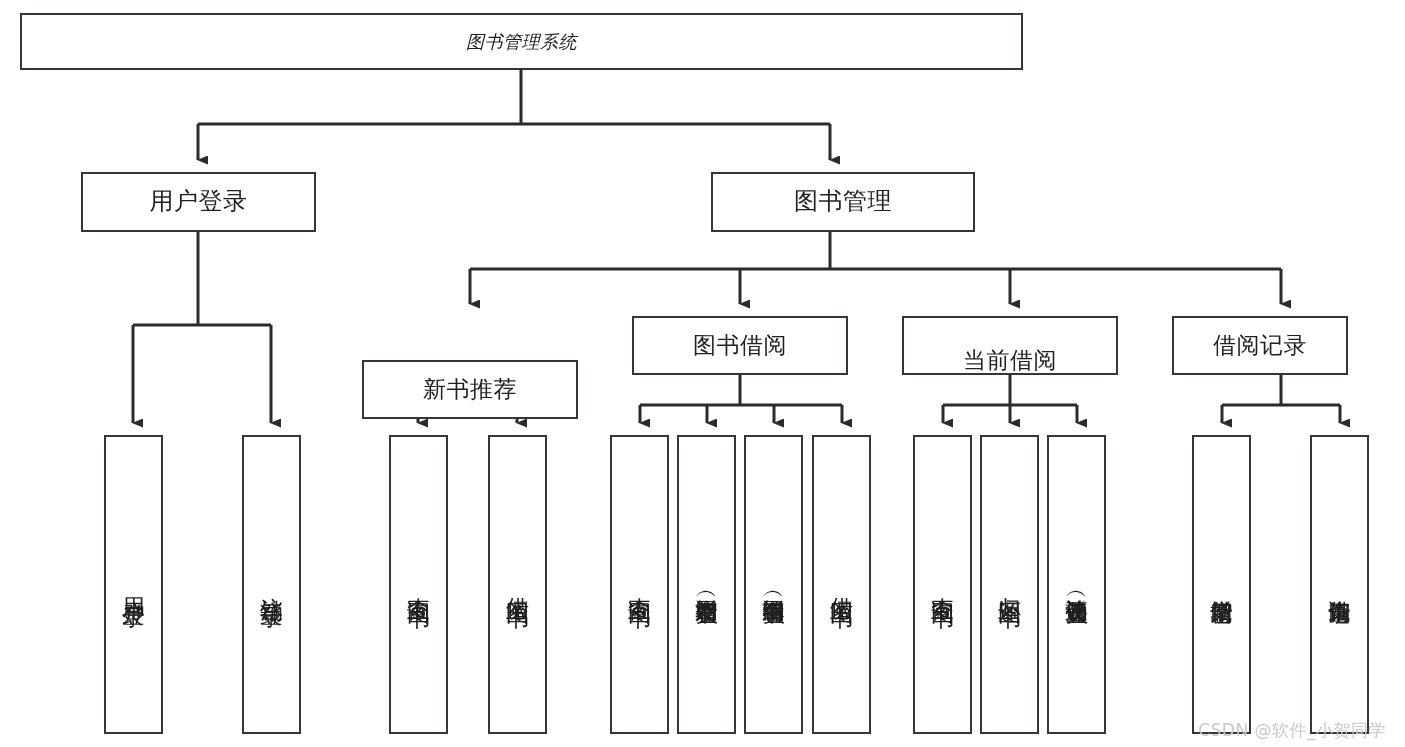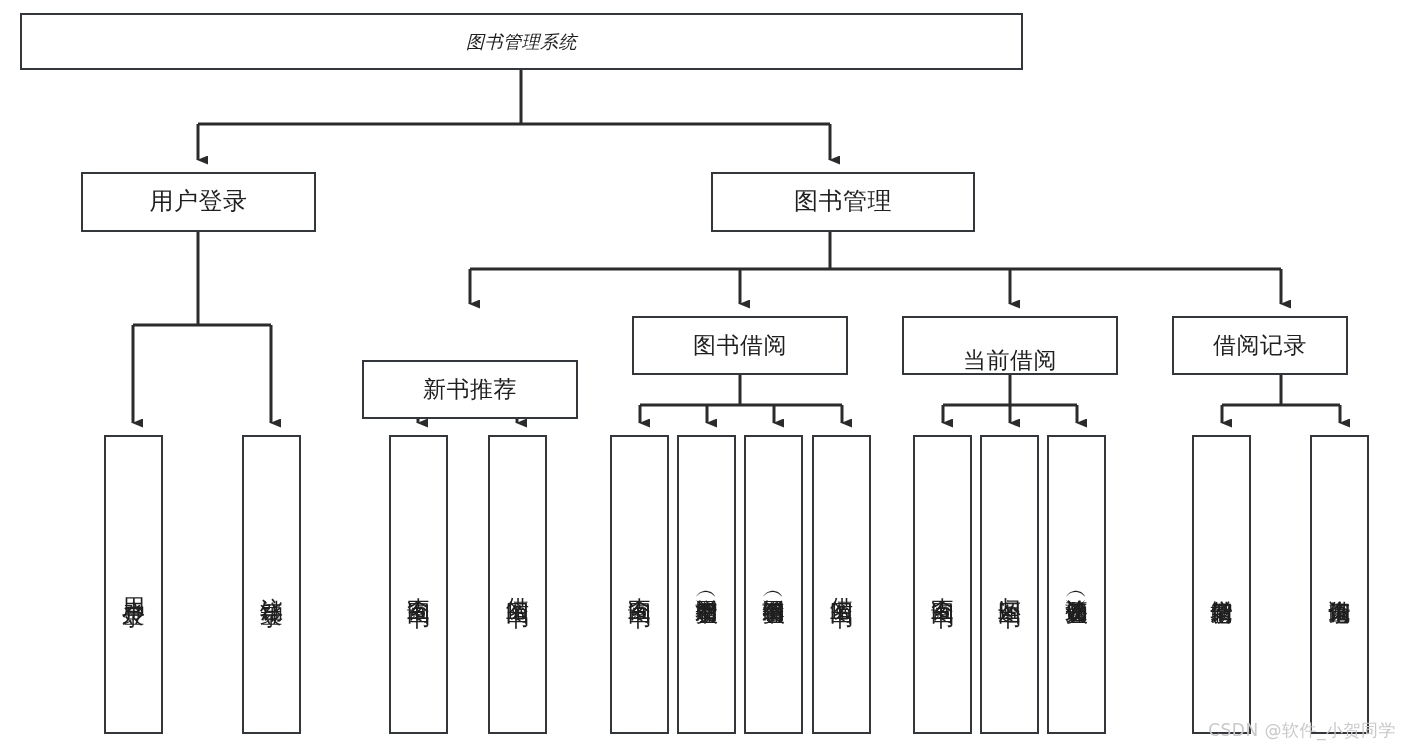--- a/index.html
+++ b/index.html
@@ -60,7 +60,7 @@
   }
   #watermark {
     position: absolute;
-    right: 9px;
+    right: 19px;
     bottom: 5px;
     font-size: 17px;
     color: #c9c9c9;

